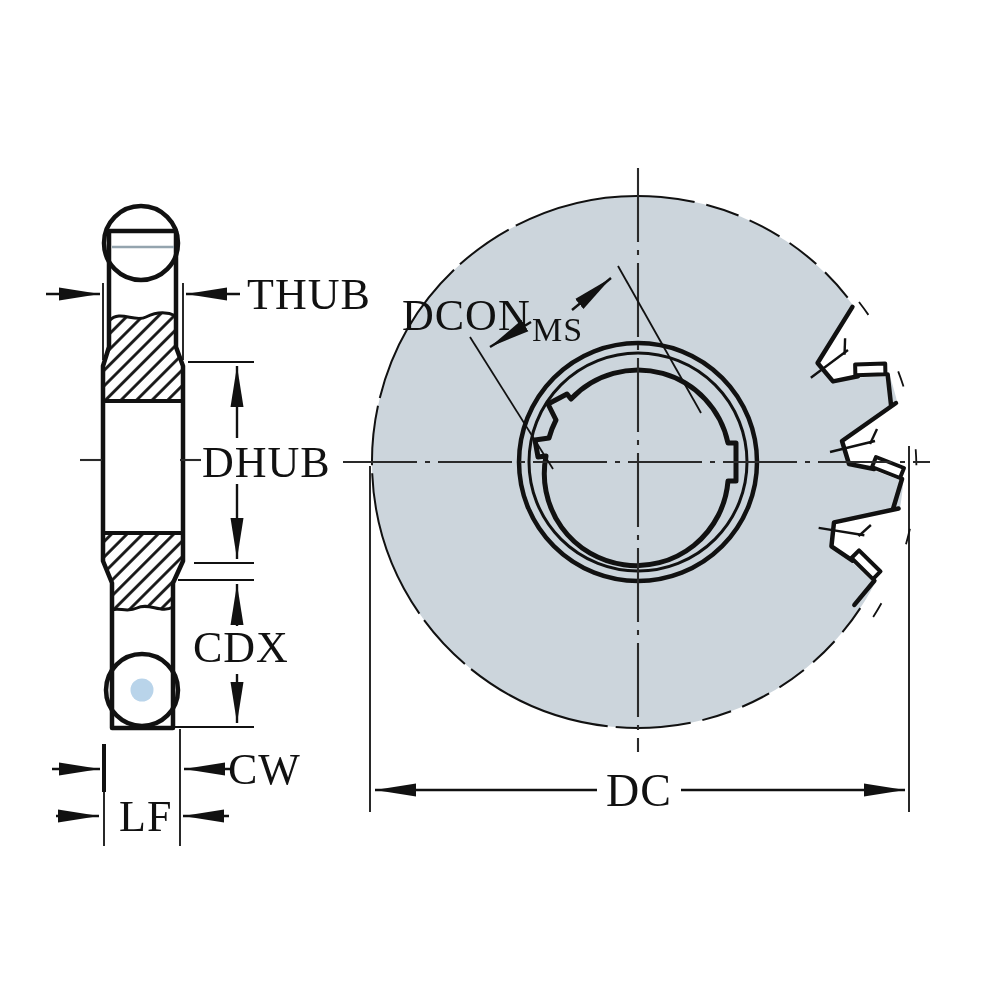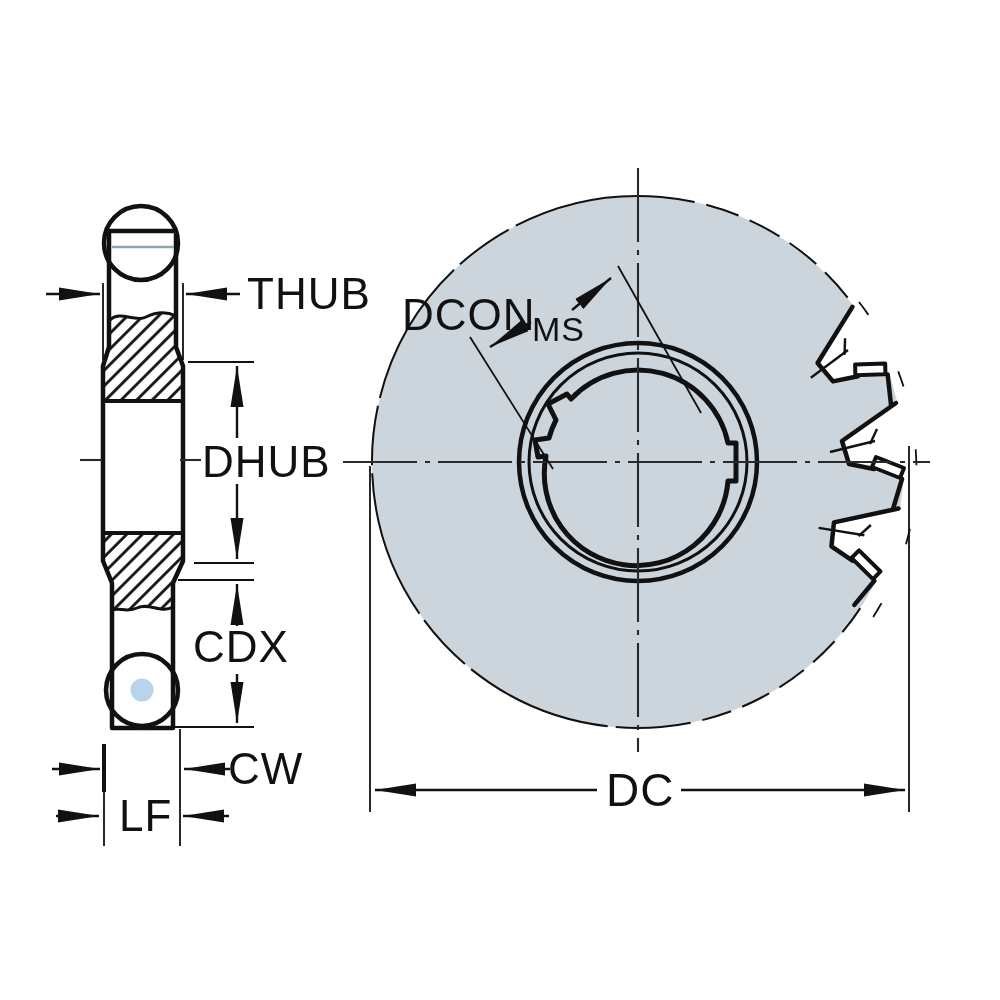--- a/index.html
+++ b/index.html
@@ -4,7 +4,7 @@
 <style>
   html,body{margin:0;padding:0;background:#fff;}
   .stage{position:relative;width:1000px;height:1000px;background:var(--background,#fff);
-         font-family:Liberation Sans, sans-serif;}
+         font-family:Liberation Serif, serif;}
   svg{position:absolute;left:0;top:0;}
   .fill-body{fill:var(--body,#ccd5dc);}
   .fill-white{fill:#ffffff;}

